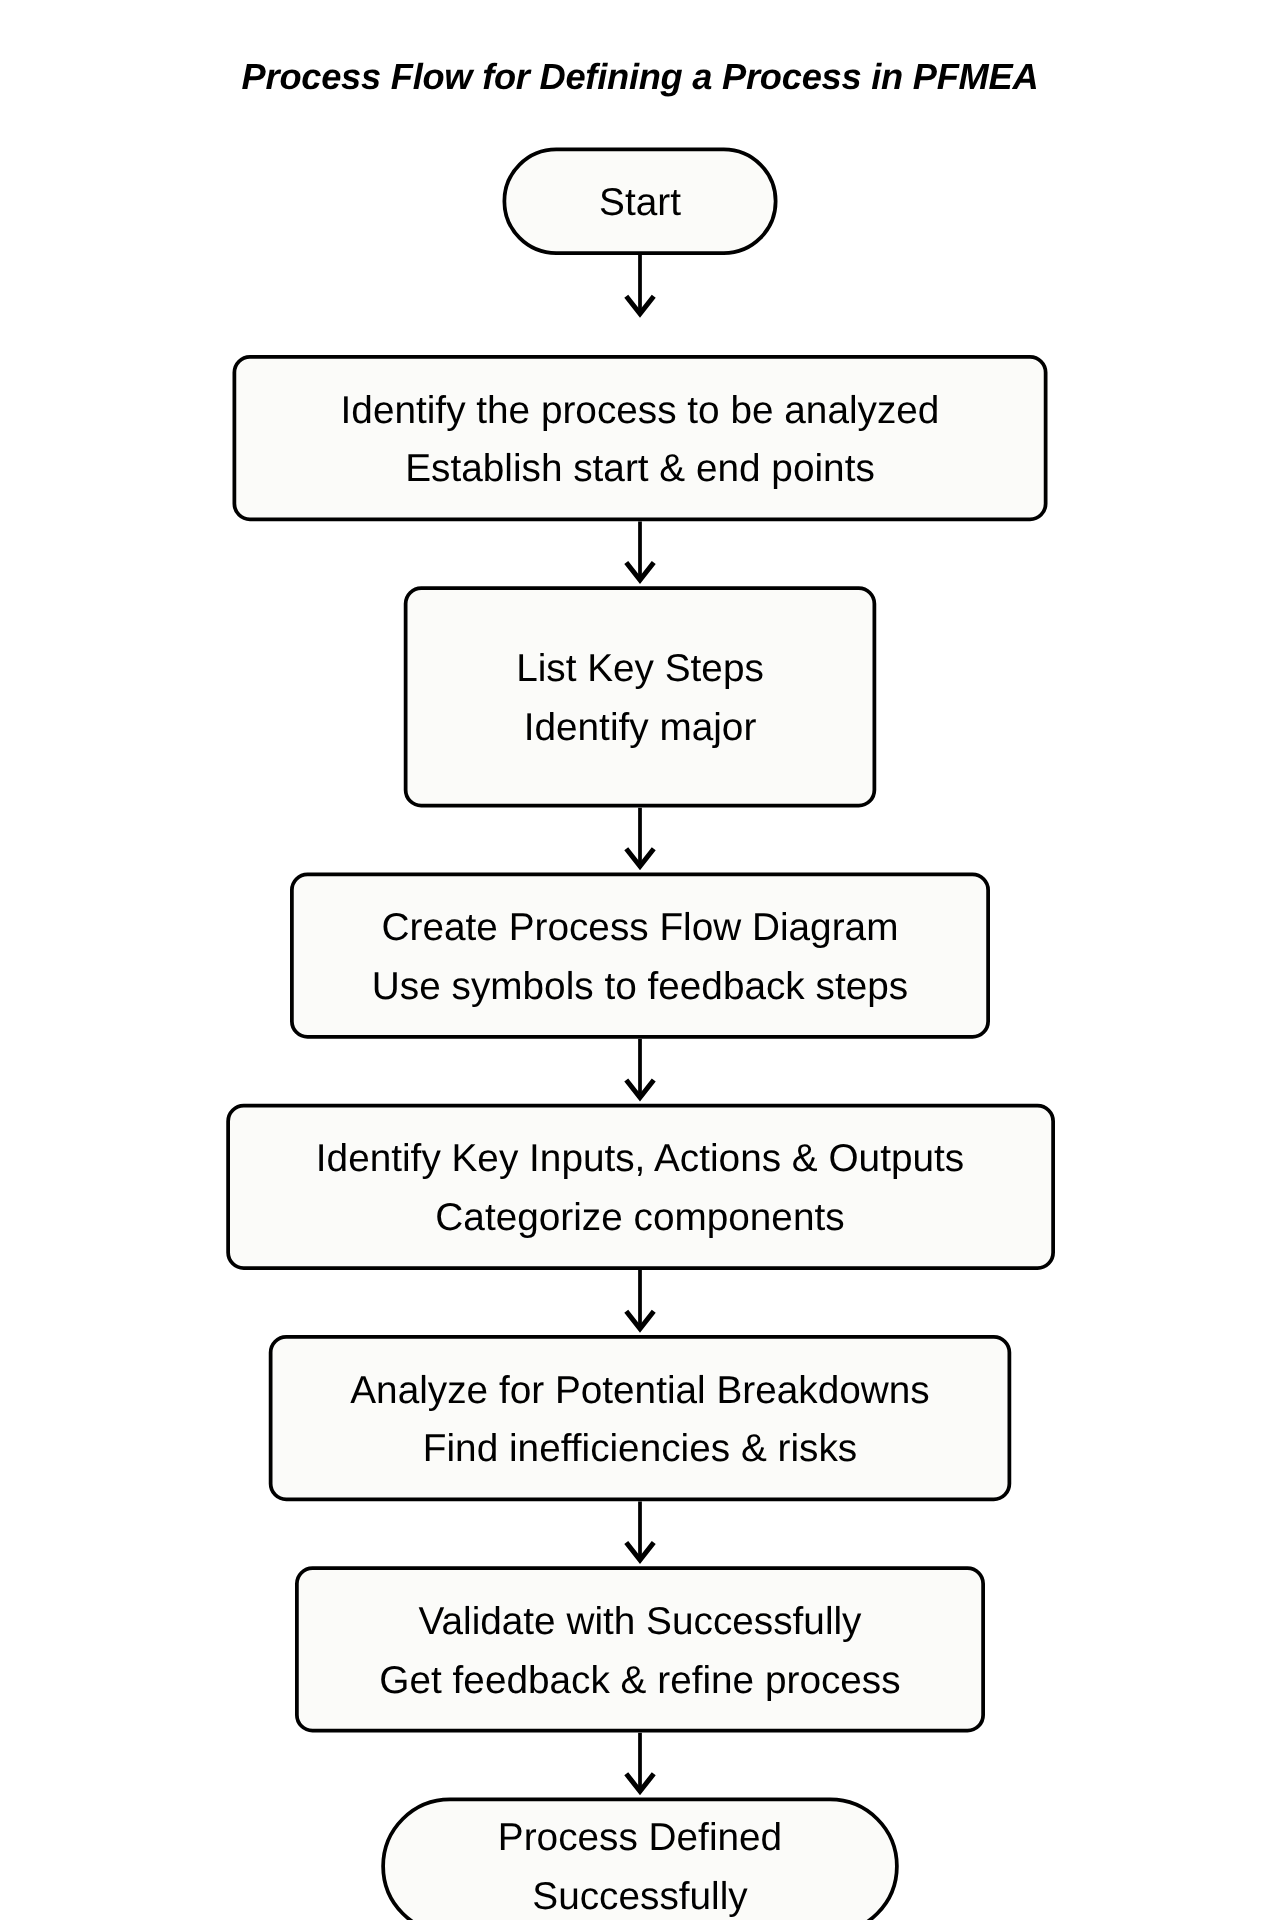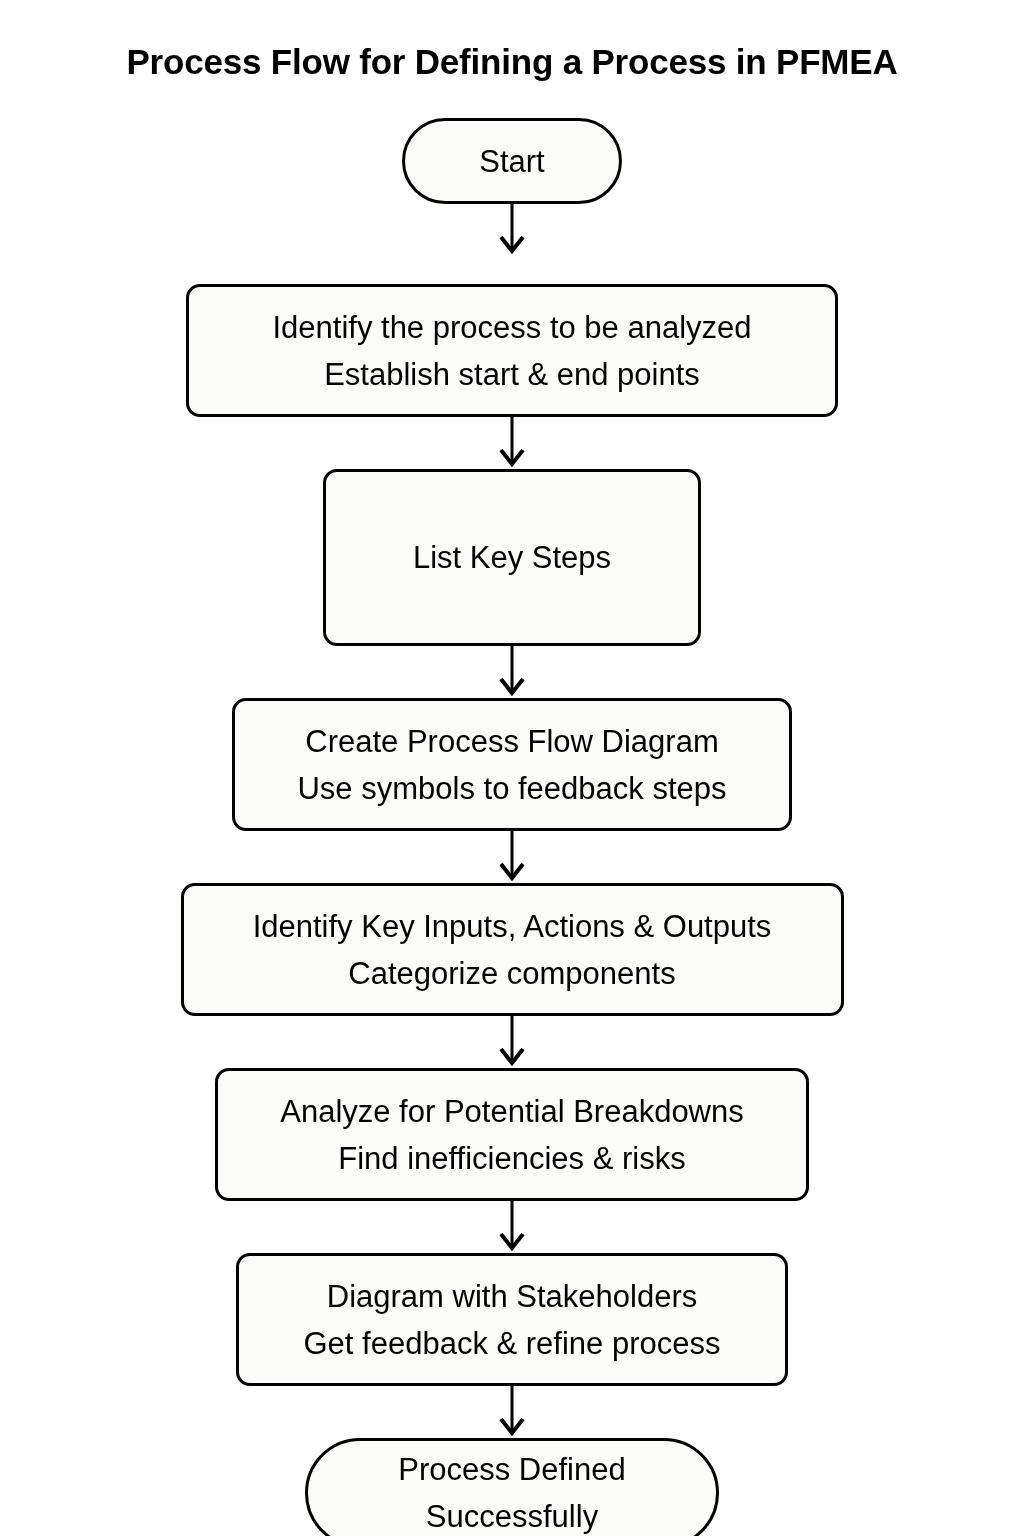--- a/index.html
+++ b/index.html
@@ -27,12 +27,13 @@
     left: 0;
     width: 1024px;
     text-align: center;
-    font-size: 35px;
+    font-size: 29px;
     font-weight: bold;
     color: #000000;
     letter-spacing: -0.2px;
     line-height: 44px;
     white-space: nowrap;
+    font-style: italic;
   }
 
   

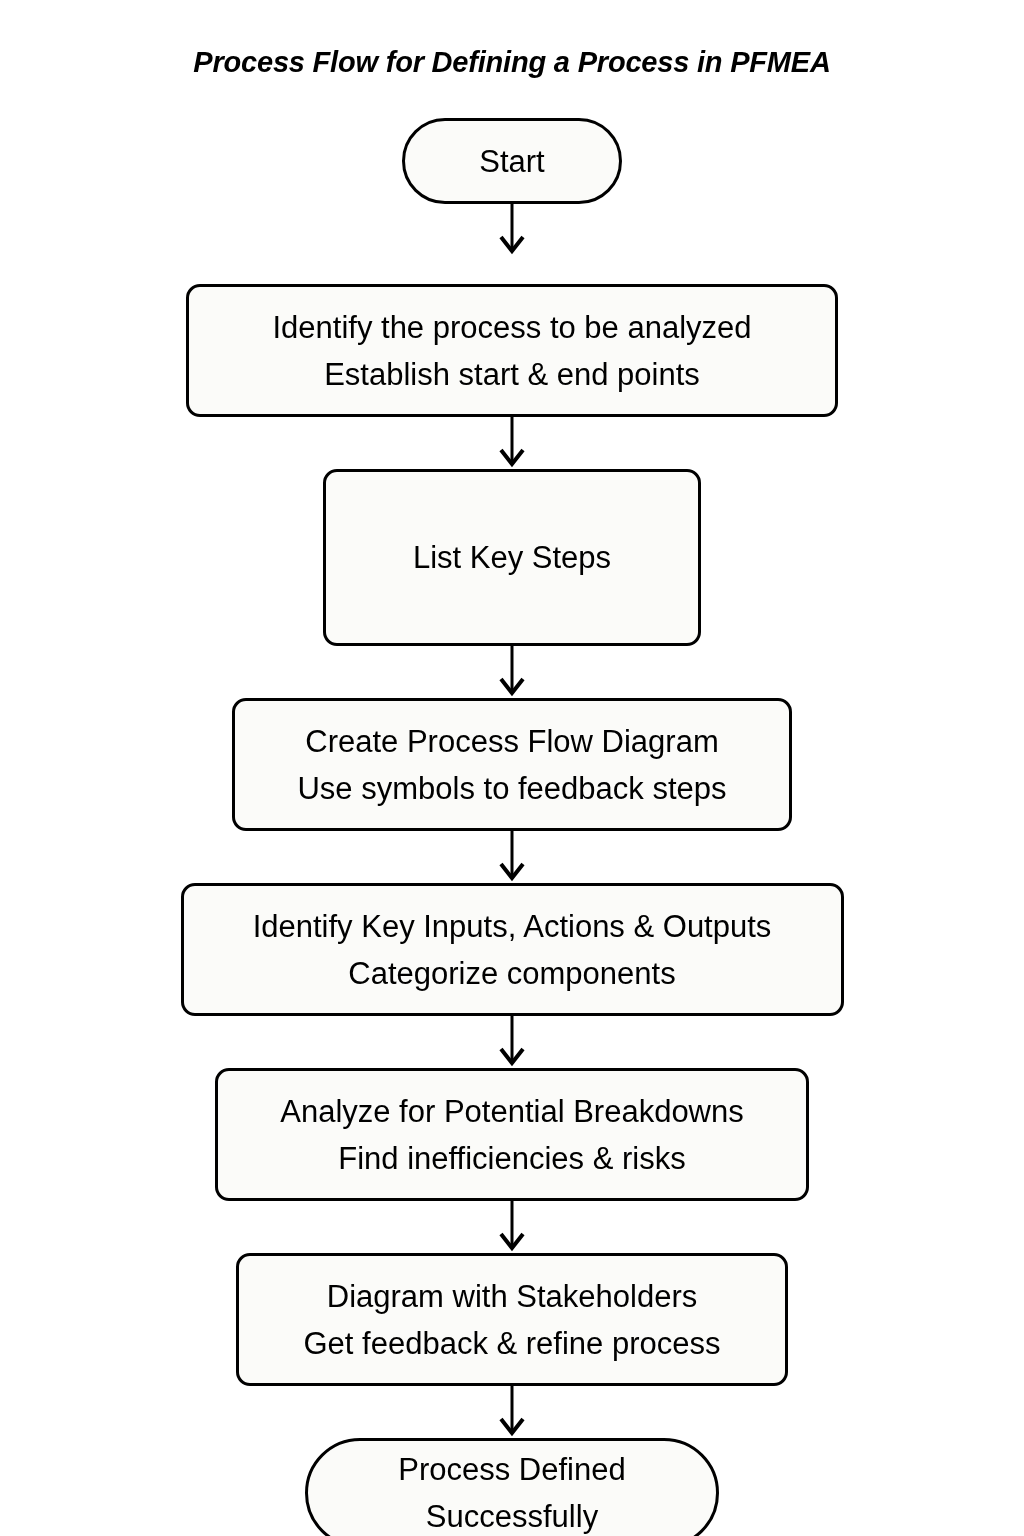--- a/index.html
+++ b/index.html
@@ -138,6 +138,7 @@
     <div class="node-row">
       <div class="node step n-s2">
         <span class="line">List Key Steps</span>
+        <span class="line">Identify major</span>
       </div>
     </div>
 

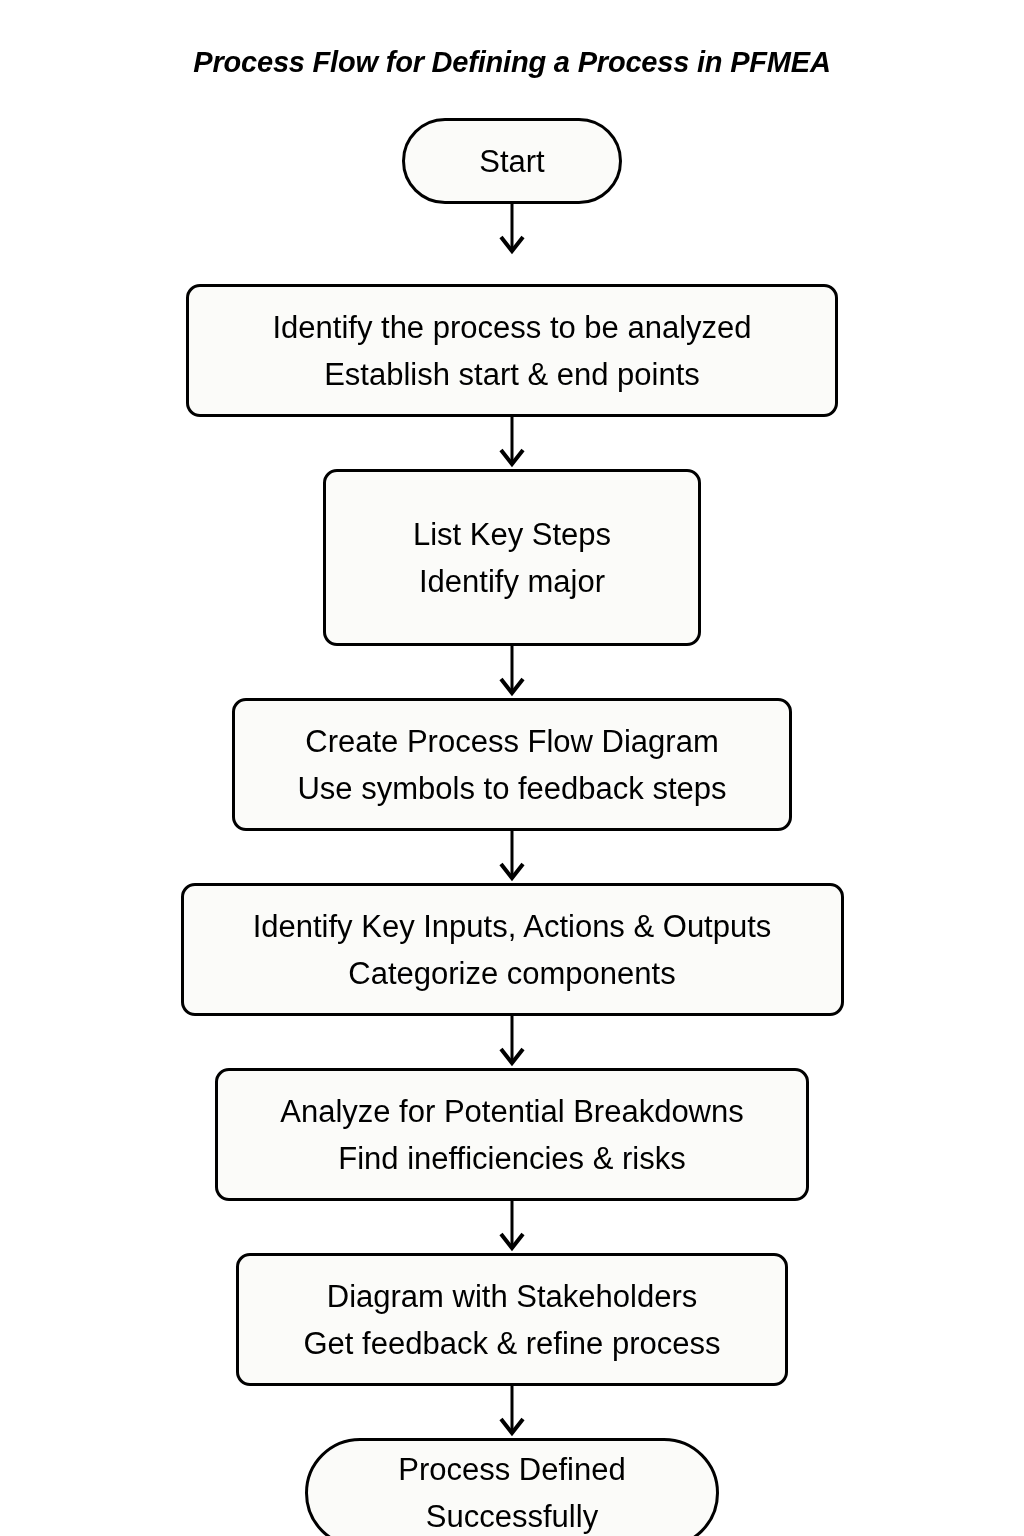--- a/index.html
+++ b/index.html
@@ -193,7 +193,7 @@
 
     <div class="node-row">
       <div class="node step n-s6">
-        <span class="line">Diagram with Stakeholders</span>
+        <span class="line">Validate with Successfully</span>
         <span class="line">Get feedback &amp; refine process</span>
       </div>
     </div>

